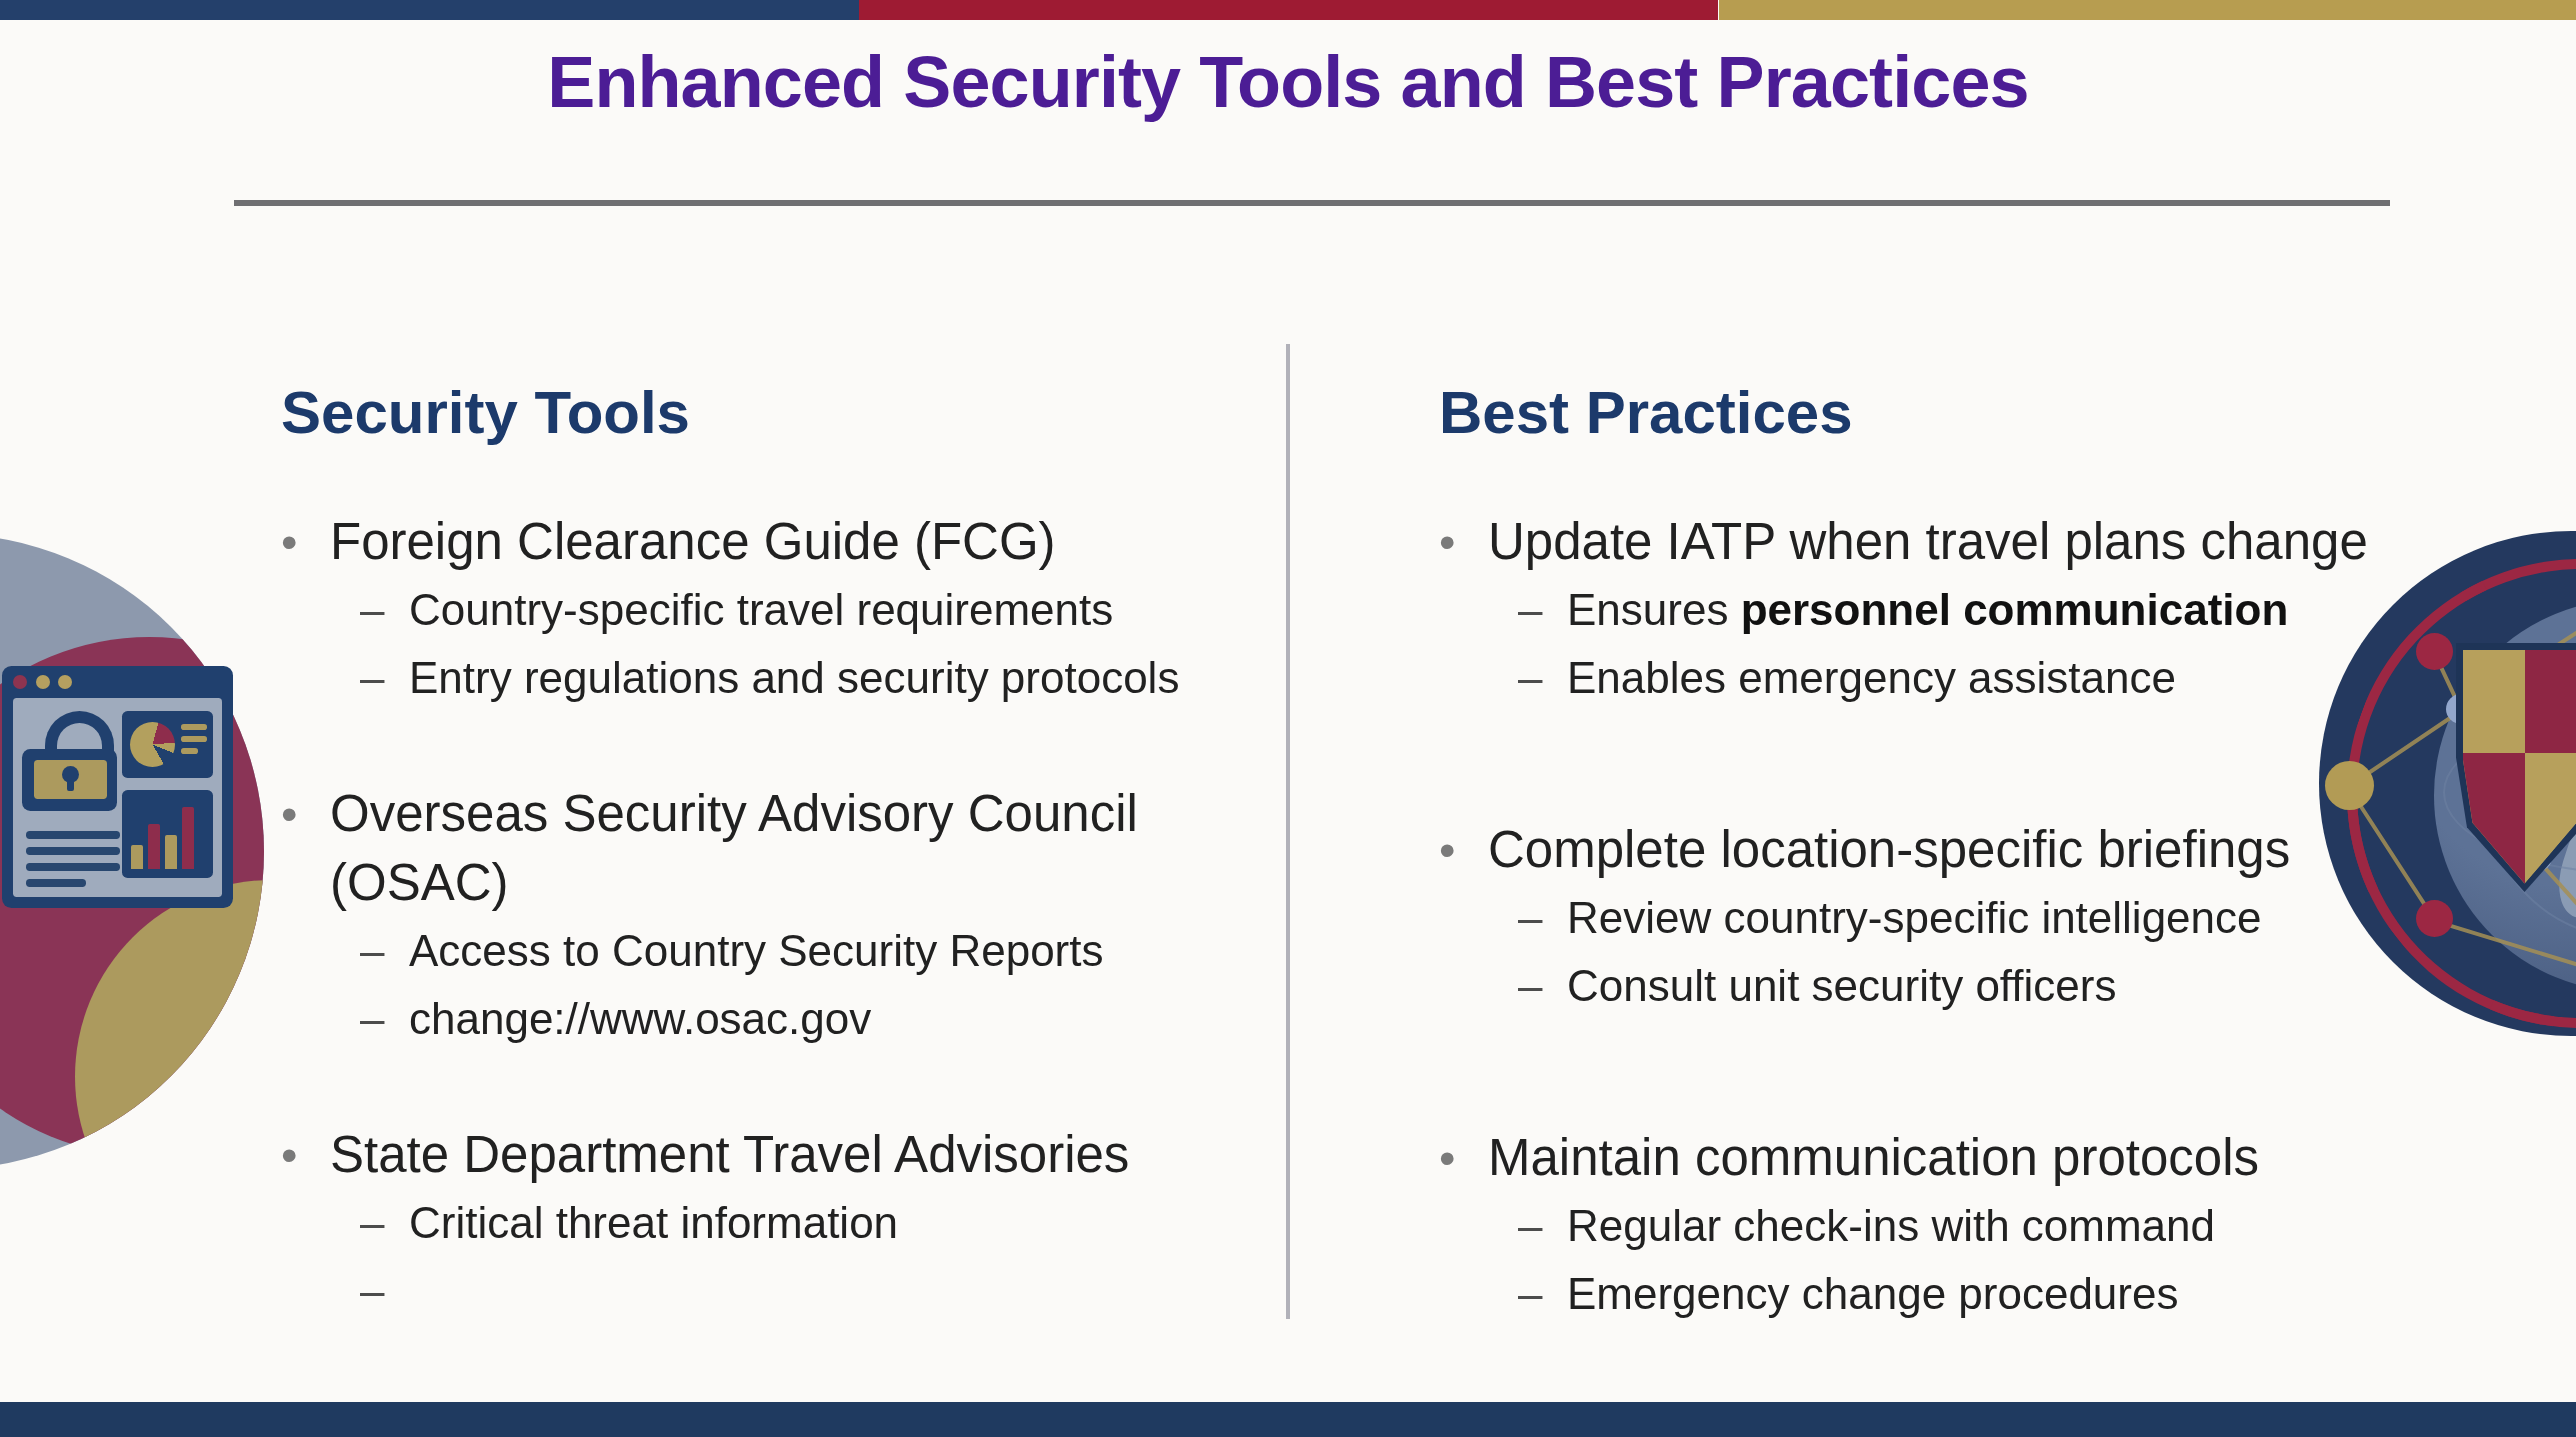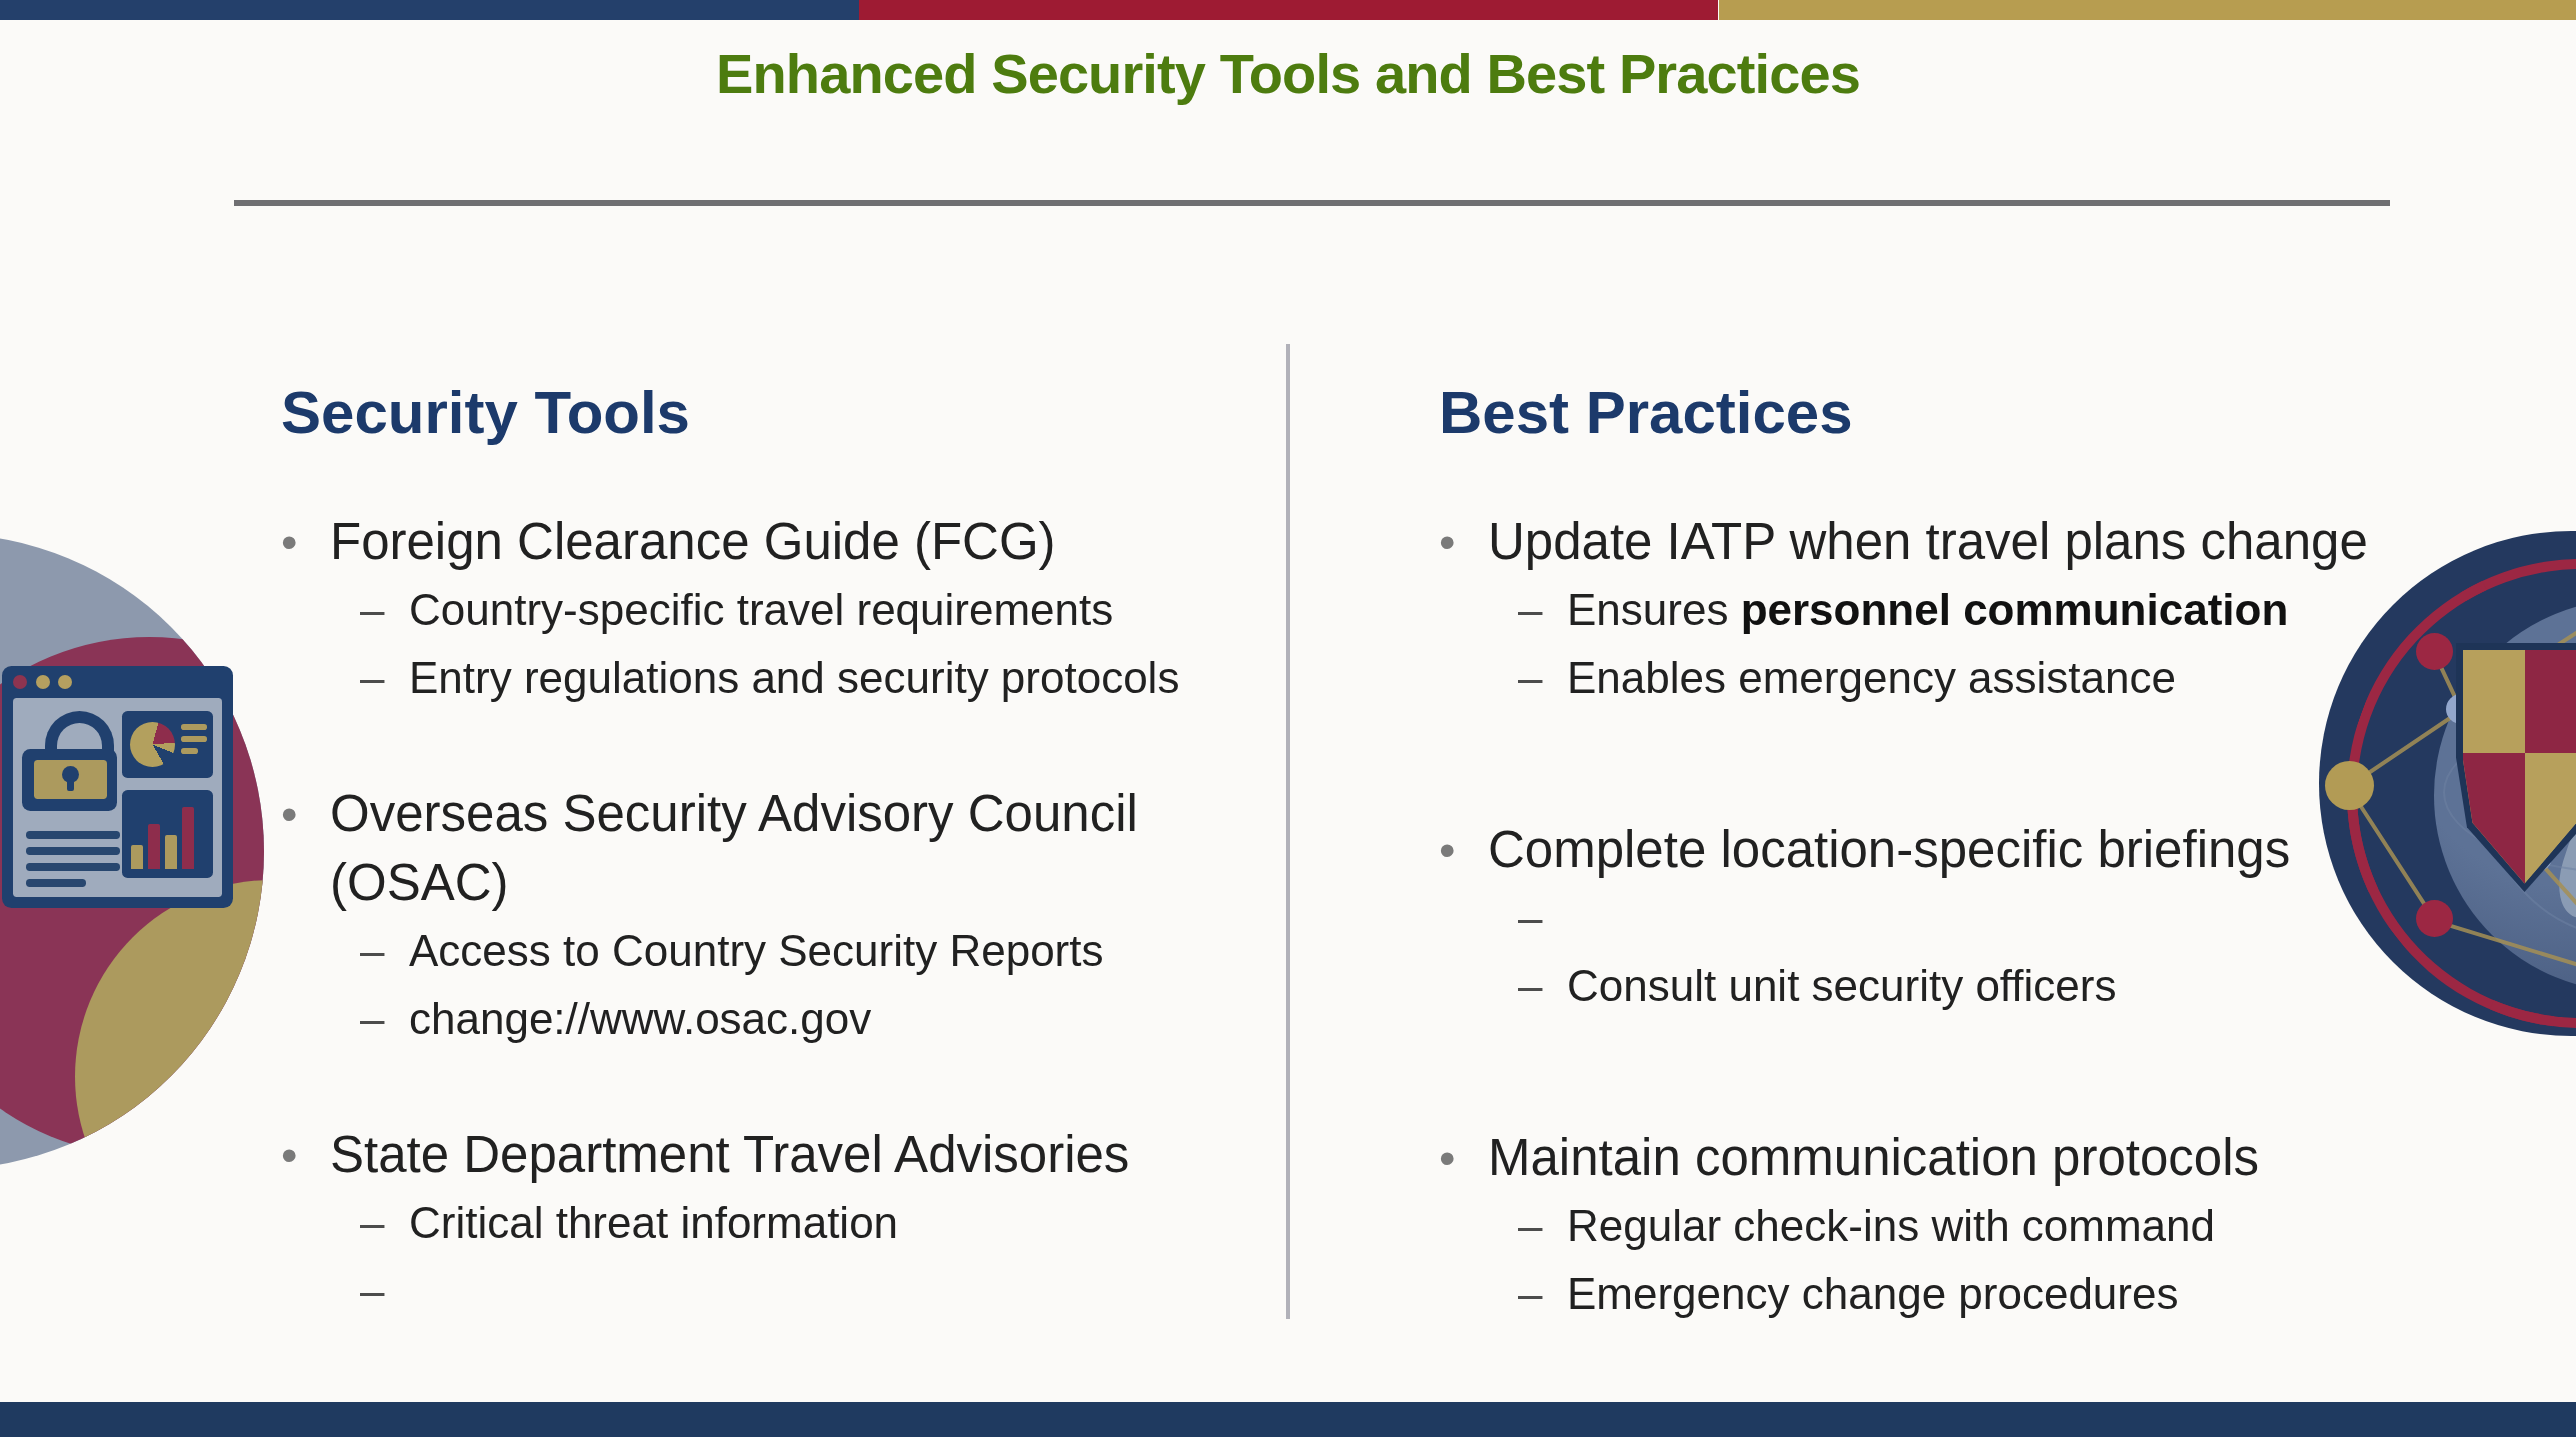--- a/index.html
+++ b/index.html
@@ -22,8 +22,8 @@
   
   .title{
     position:absolute;left:0;top:41px;width:2576px;
-    text-align:center;font-size:56px;font-weight:bold;
-    color:#4d7c0f;letter-spacing:-0.9px;
+    text-align:center;font-size:72px;font-weight:bold;
+    color:#4c1d95;letter-spacing:-0.9px;
   }
   .rule{position:absolute;left:234px;top:200px;width:2156px;height:5.6px;background:#6f6f72;}
 

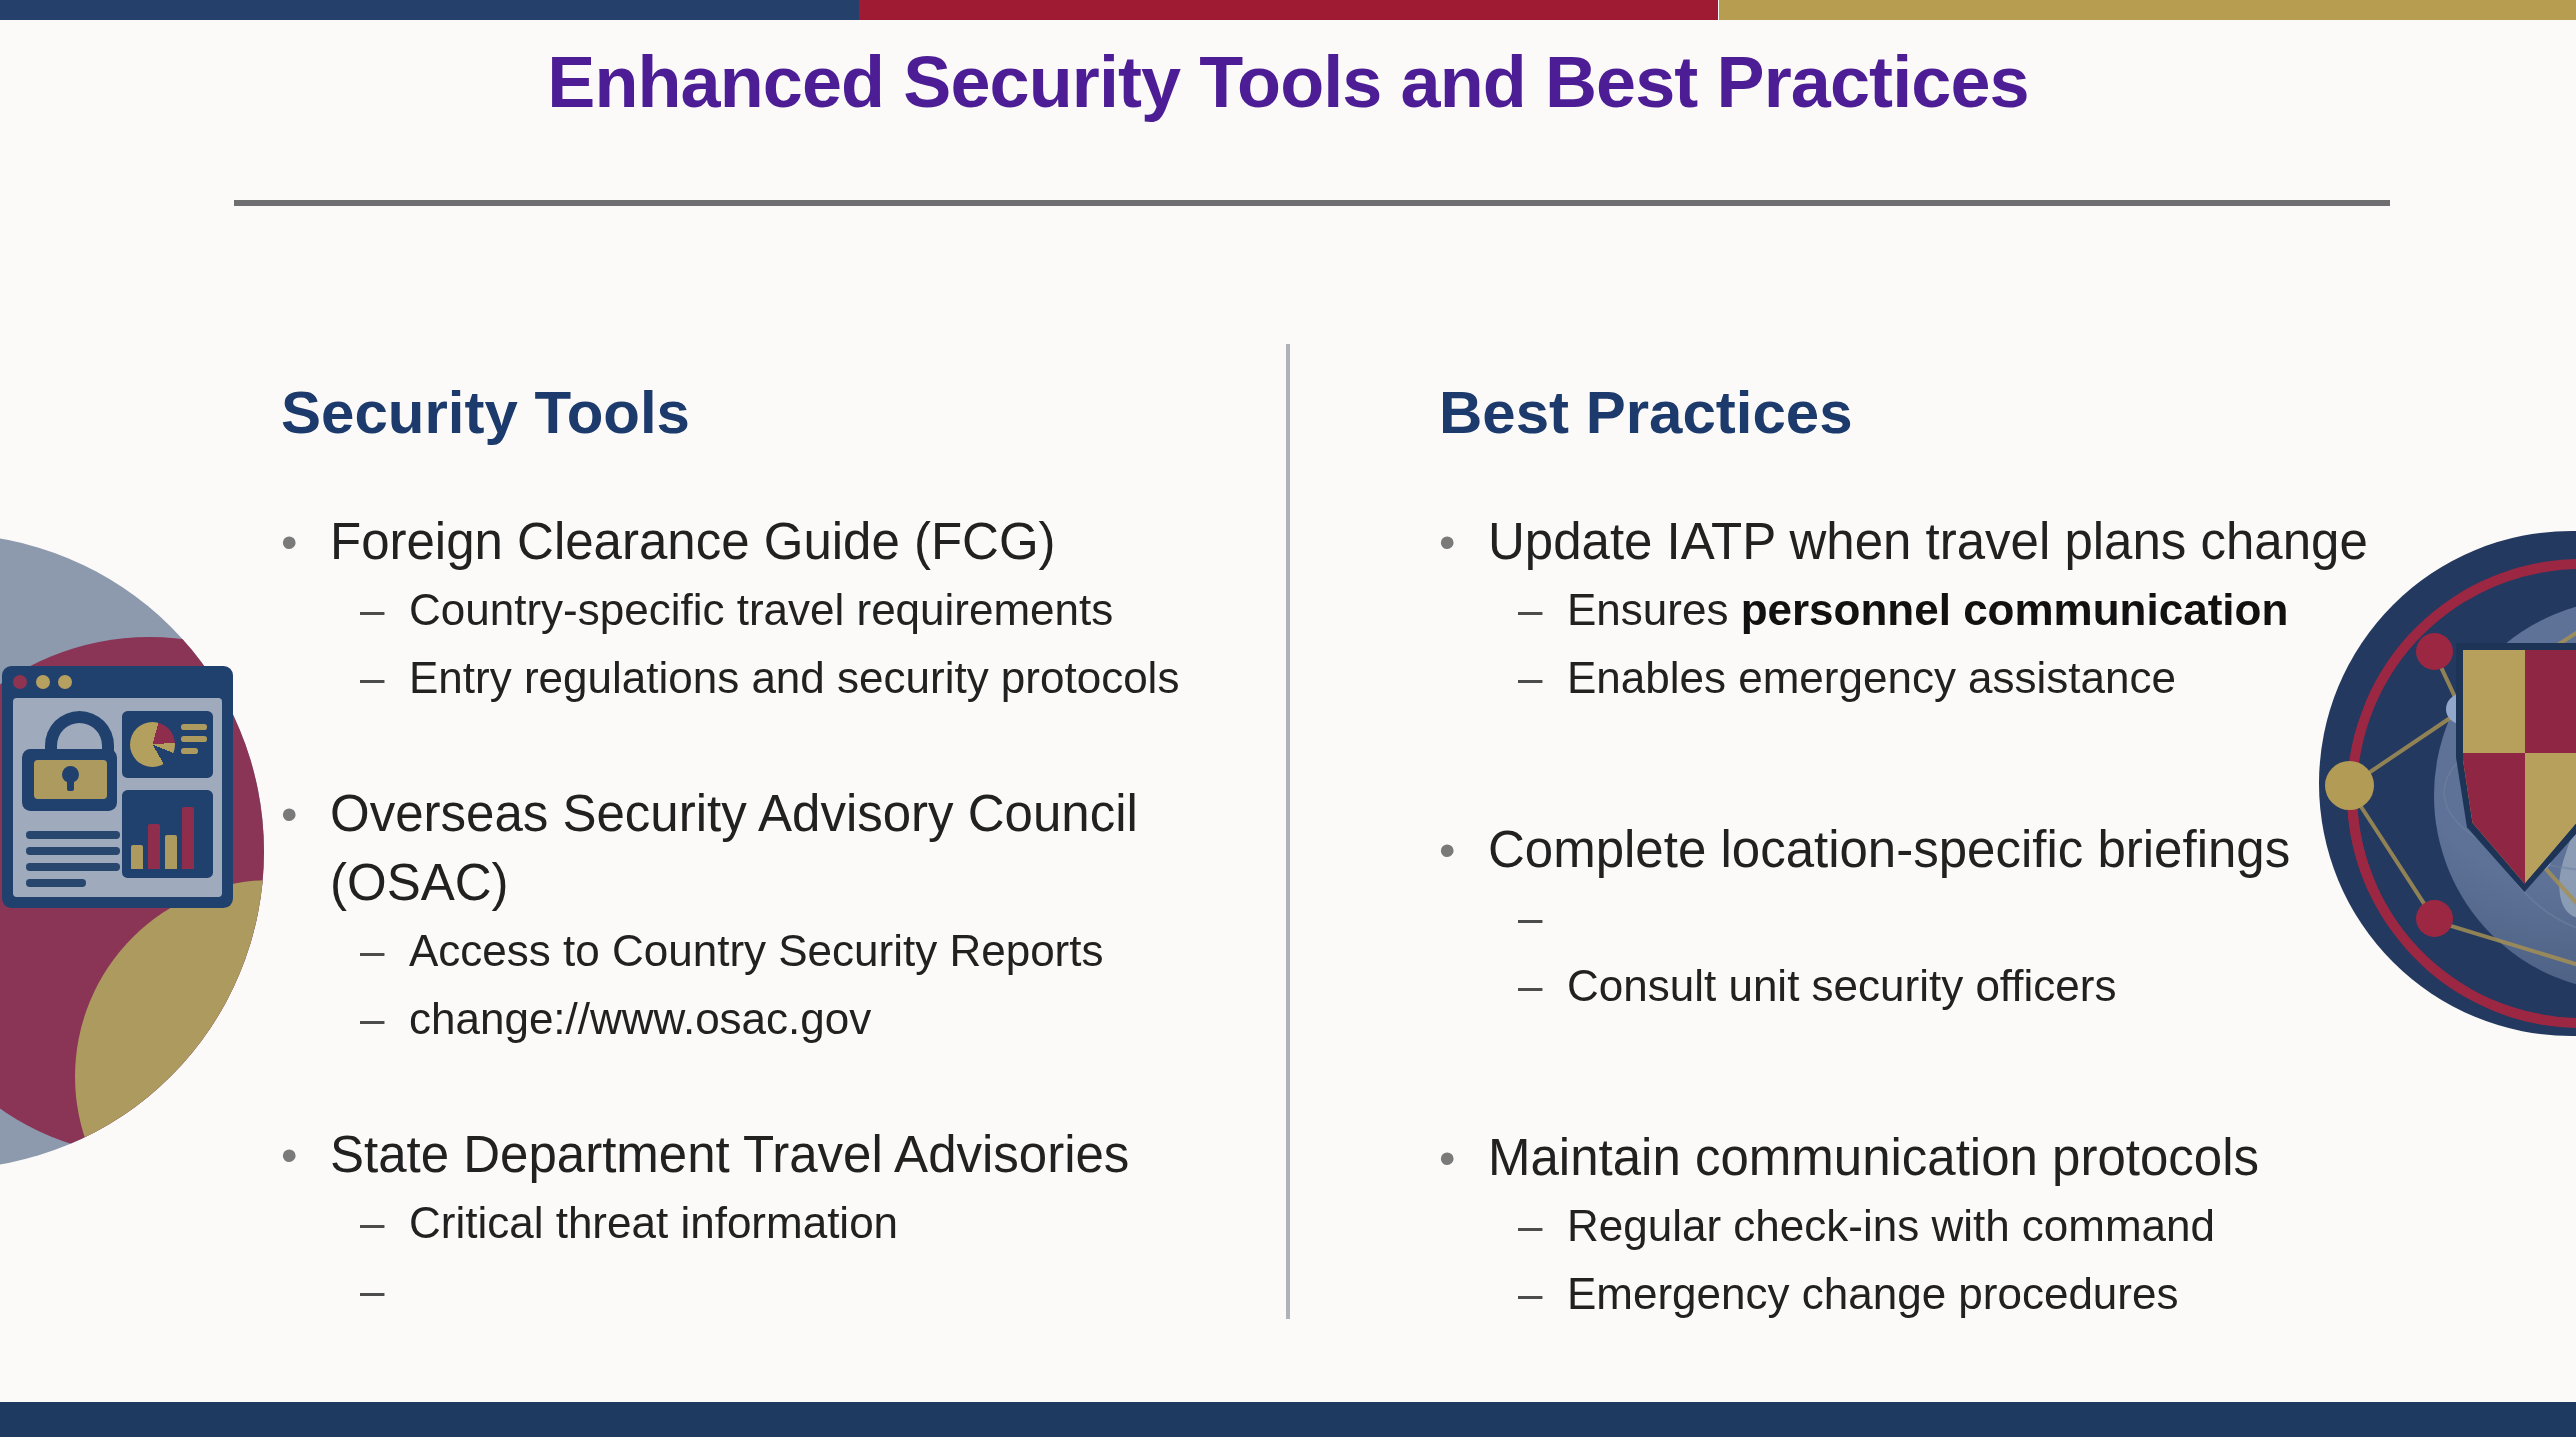--- a/index.html
+++ b/index.html
@@ -271,6 +271,7 @@
       </div>
       <div class="row sub">
         <span class="marker">–</span>
+        <span class="txt"><span>Review country-specific intelligence</span><b></b></span>
       </div>
       <div class="row sub">
         <span class="marker">–</span>

